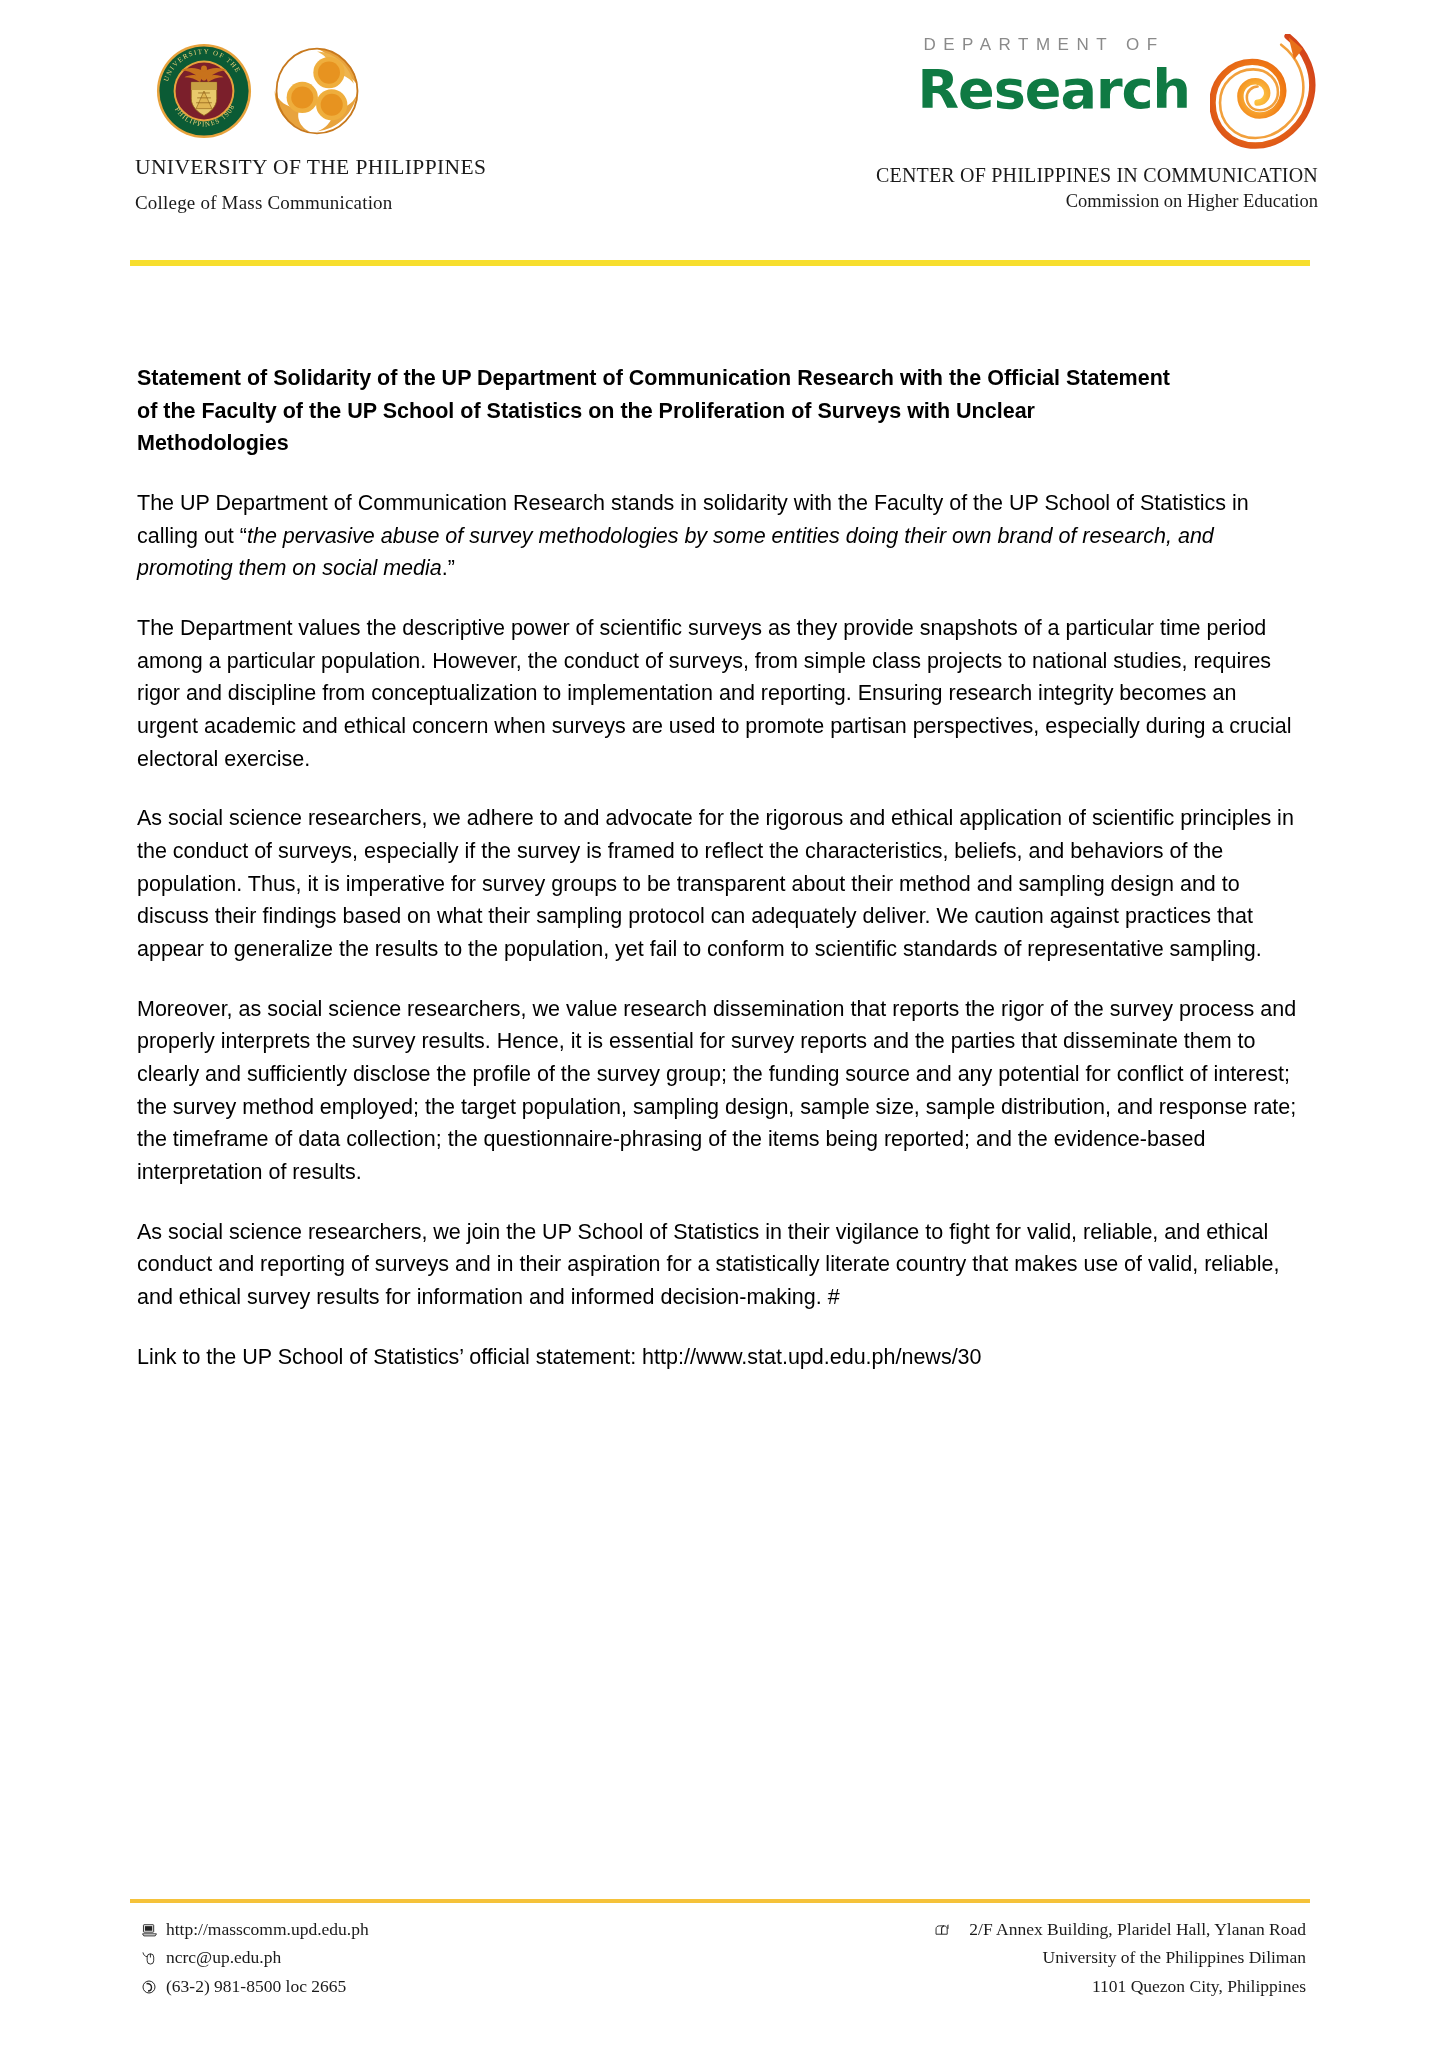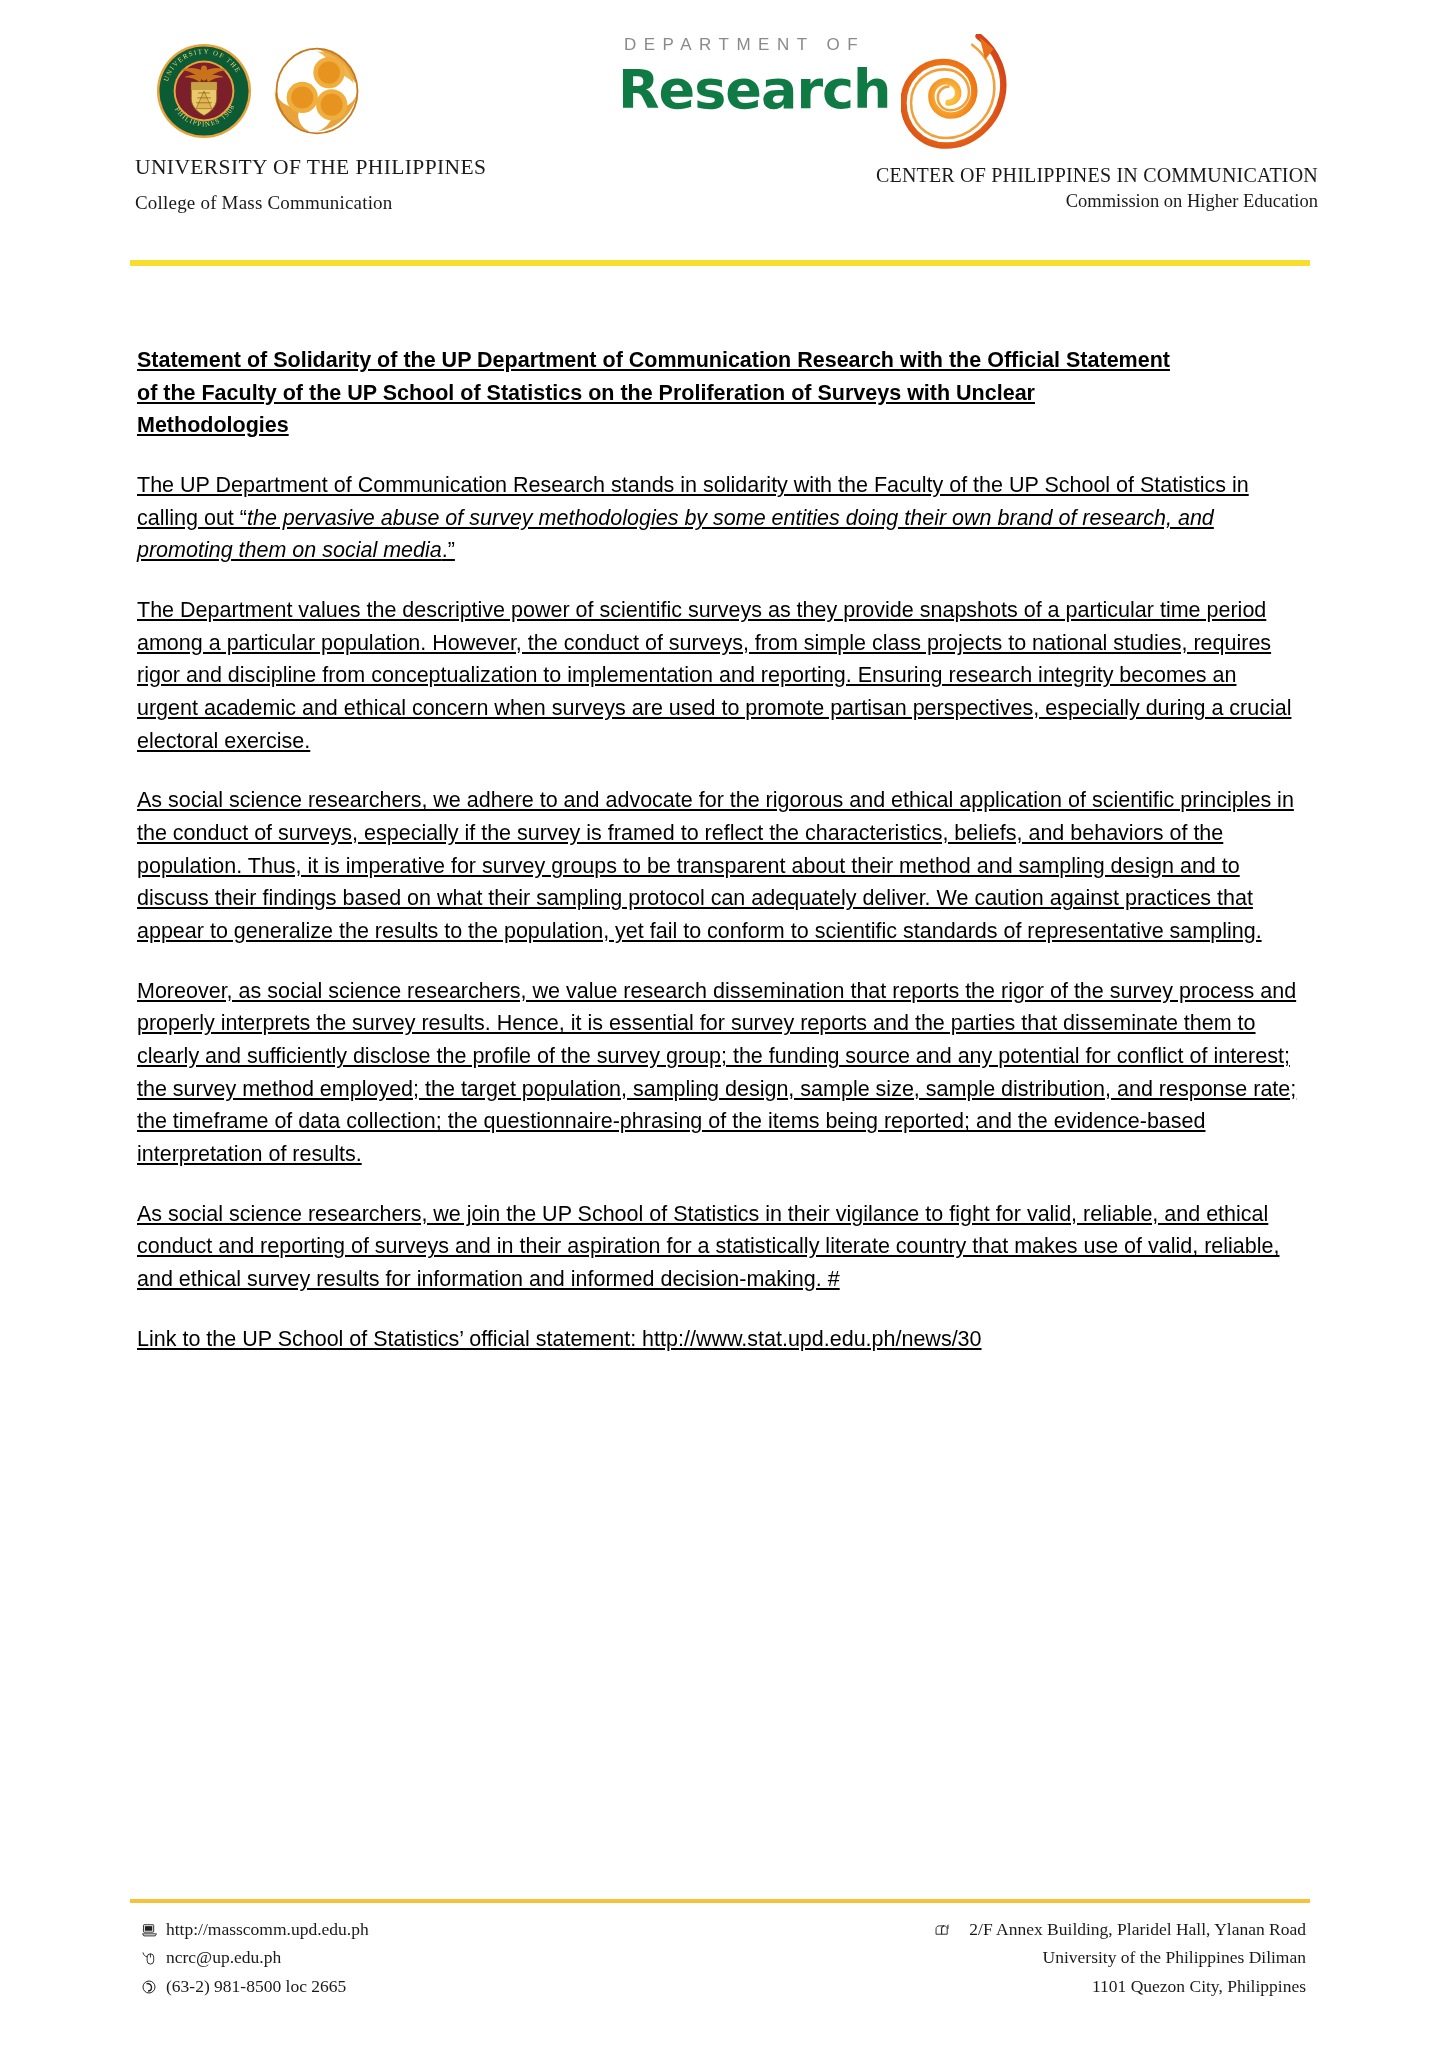--- a/index.html
+++ b/index.html
@@ -77,8 +77,8 @@
   .crlogo {
     display: flex;
     align-items: flex-start;
-    justify-content: flex-start;
-    gap: 10px;
+    justify-content: flex-end;
+    gap: 20px;
   }
   .crlogo-words {
     text-align: right;

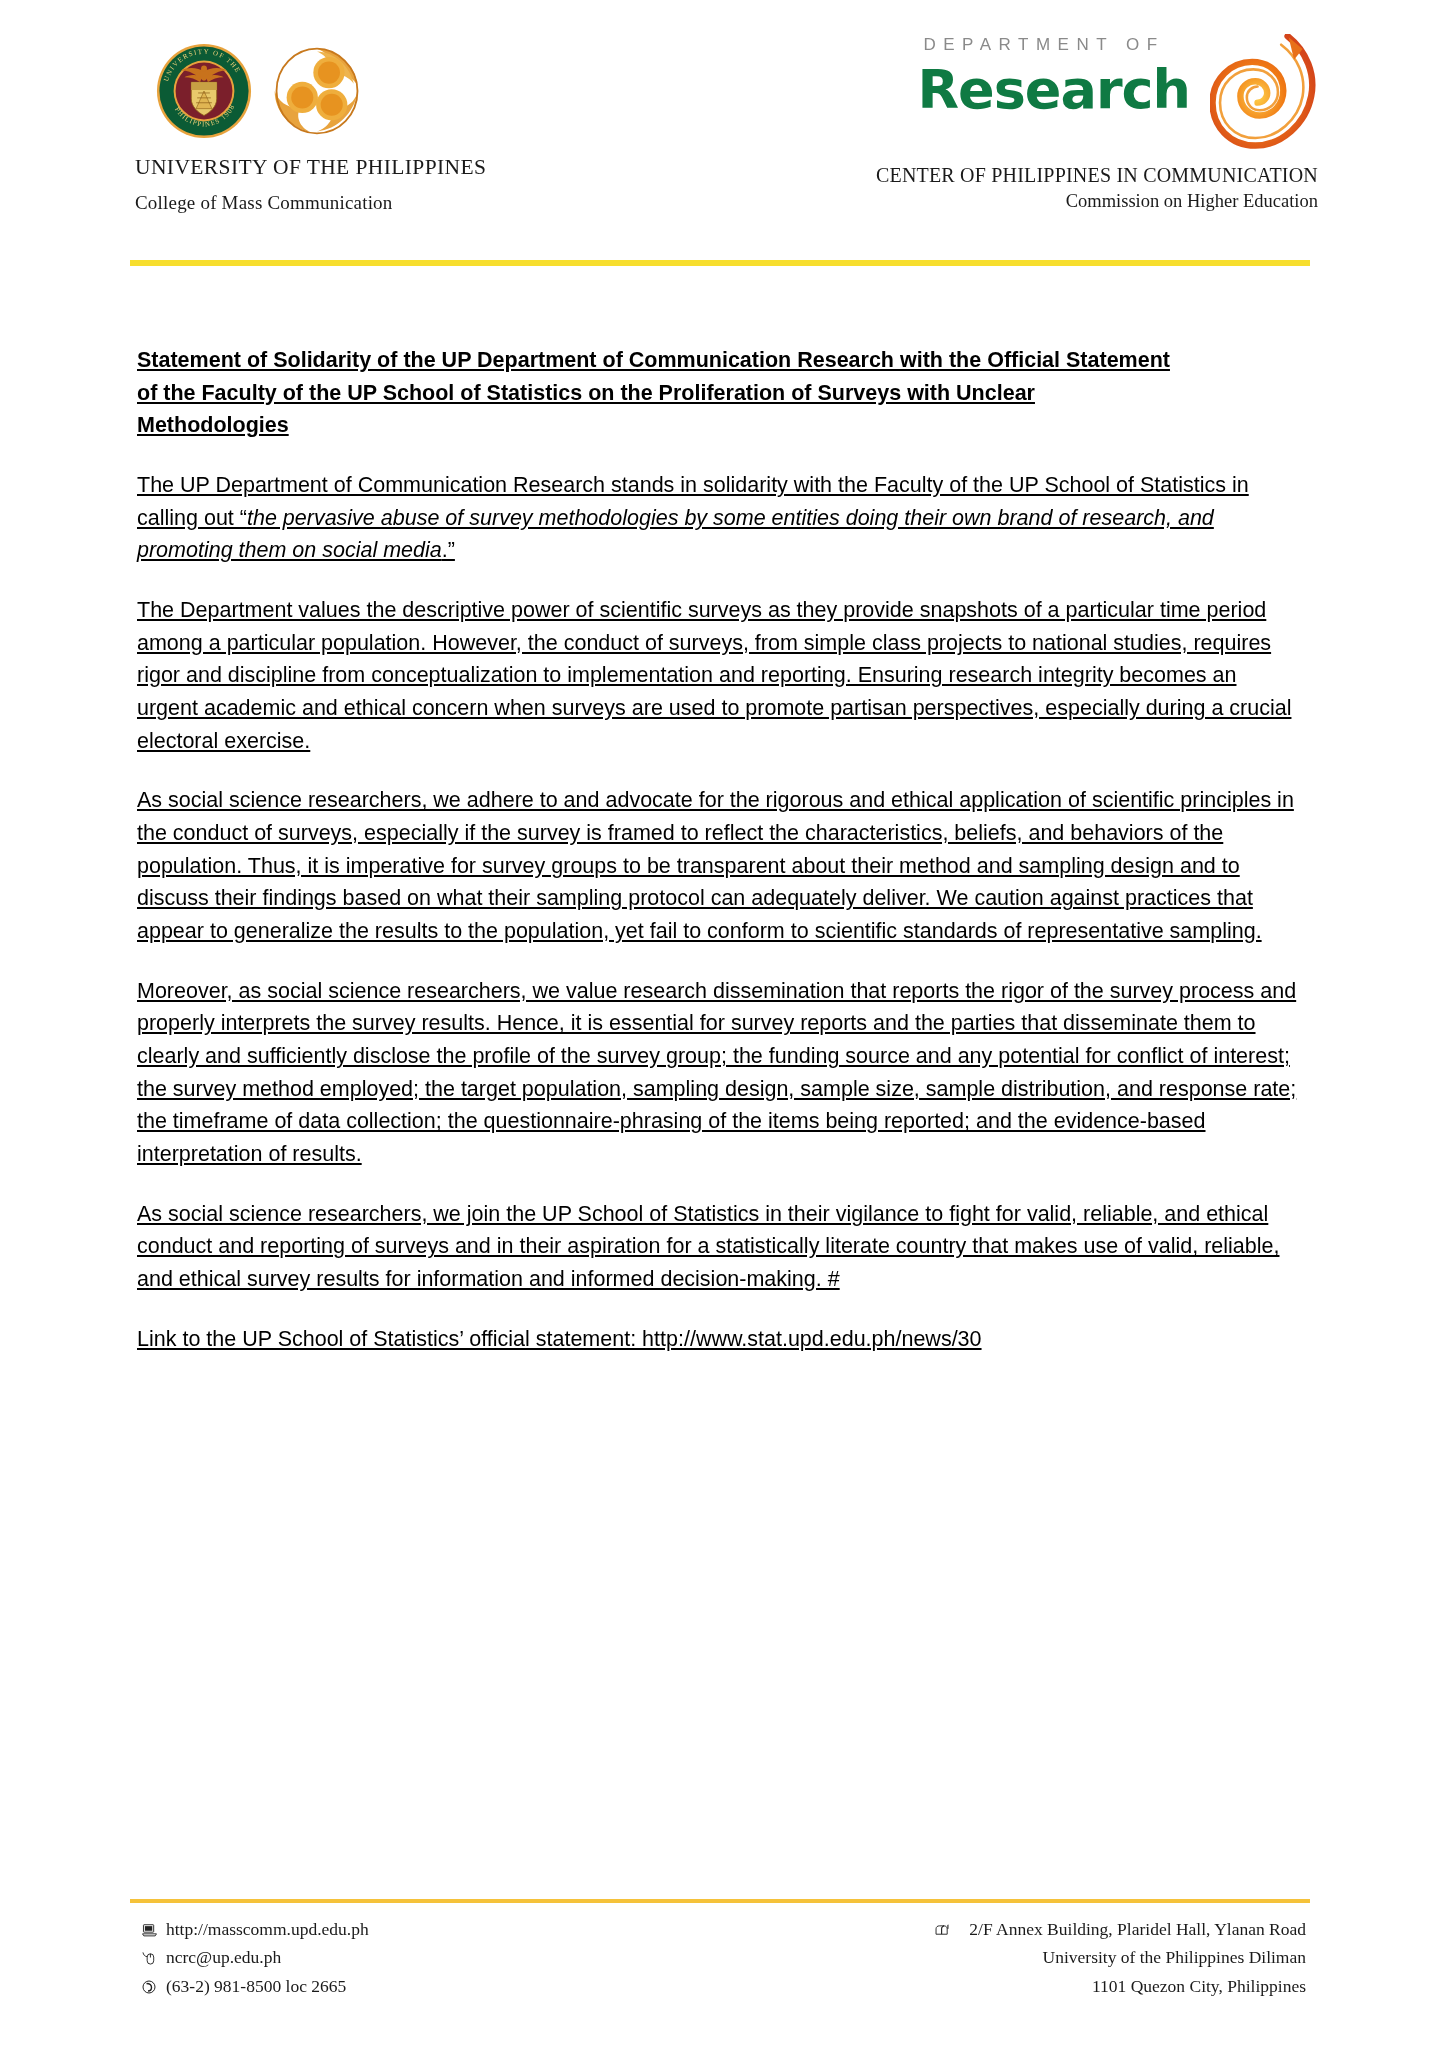--- a/index.html
+++ b/index.html
@@ -148,9 +148,8 @@
   .content {
     position: absolute;
     left: 137px;
-    top: 344px;
+    top: 362px;
     width: 1175px;
-    text-decoration: underline;
   }
   .doc-title {
     font-size: 21.5px;

